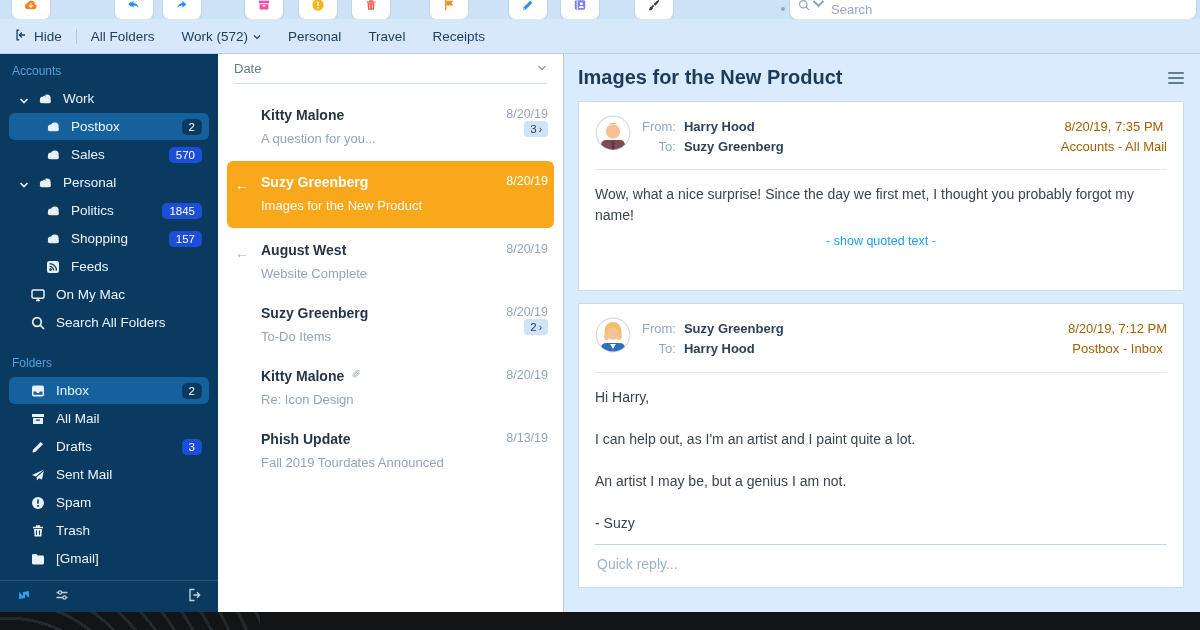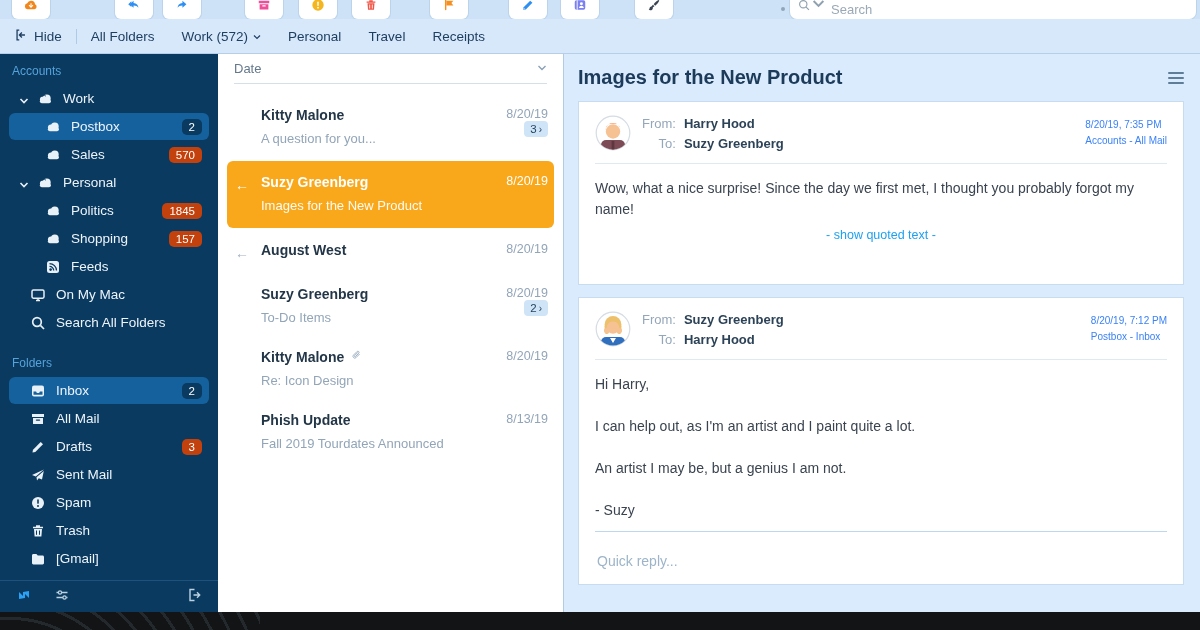--- a/index.html
+++ b/index.html
@@ -97,7 +97,7 @@
          font-size:13px; align-content:center; }
   .who .wl { color:#94a7ba; text-align:right; }
   .who .wn { color:#2c4257; font-weight:bold; }
-  .meta { margin-left:auto; text-align:left; color:#3b82f6; font-size:10px;
+  .meta { margin-left:auto; text-align:center; color:#a16207; font-size:13px;
           line-height:1.55; padding-top:2px; }
   .cdiv { border-top:1px solid #dfe9f2; margin:12px 0 14px 0; }
   .cbody p { font-size:14px; color:#3a4450; line-height:1.5; margin-bottom:21px; }

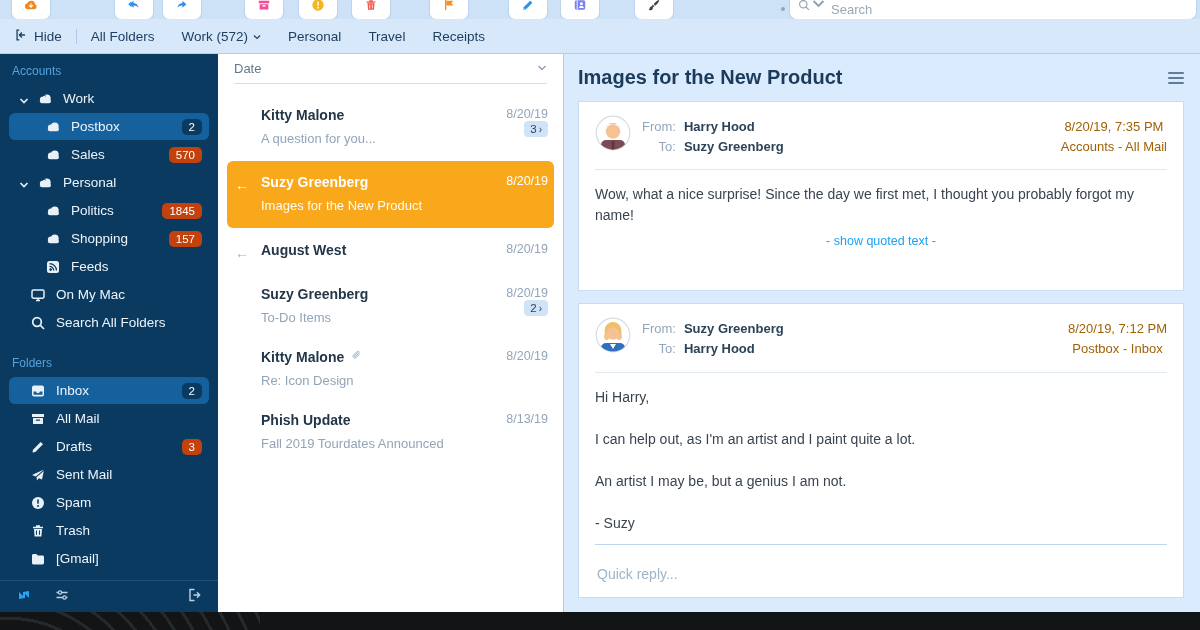--- a/index.html
+++ b/index.html
@@ -47,7 +47,7 @@
   .srow.child .ic { margin-left:36px; }
   .srow .lbl { margin-left:10px; white-space:nowrap; }
   .srow .lbl.it { }
-  .badge { margin-left:auto; margin-right:7px; background:#c2410c; color:#fff;
+  .badge { margin-left:auto; margin-right:7px; background:#1d4ed8; color:#fff;
            font-size:11.5px; border-radius:5px; padding:2px 7px; }
   .srow.selected .badge { background:#0a3a5f; }
   .sfooter { position:absolute; left:0; bottom:0; width:218px; height:32px;

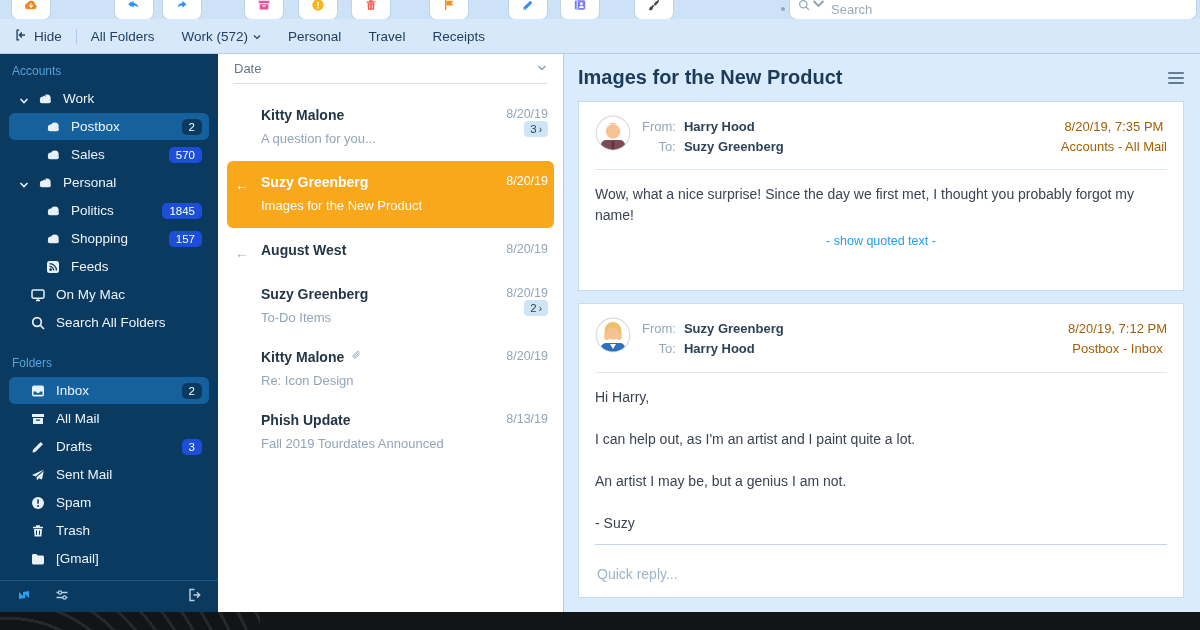--- a/index.html
+++ b/index.html
@@ -434,6 +434,7 @@
       <span class="stat"><span class="arrow">←</span></span>
       <span>
         <div class="name">August West</div>
+        <div class="subj">Website Complete</div>
       </span>
       <span class="right">
         <span class="date">8/20/19</span>

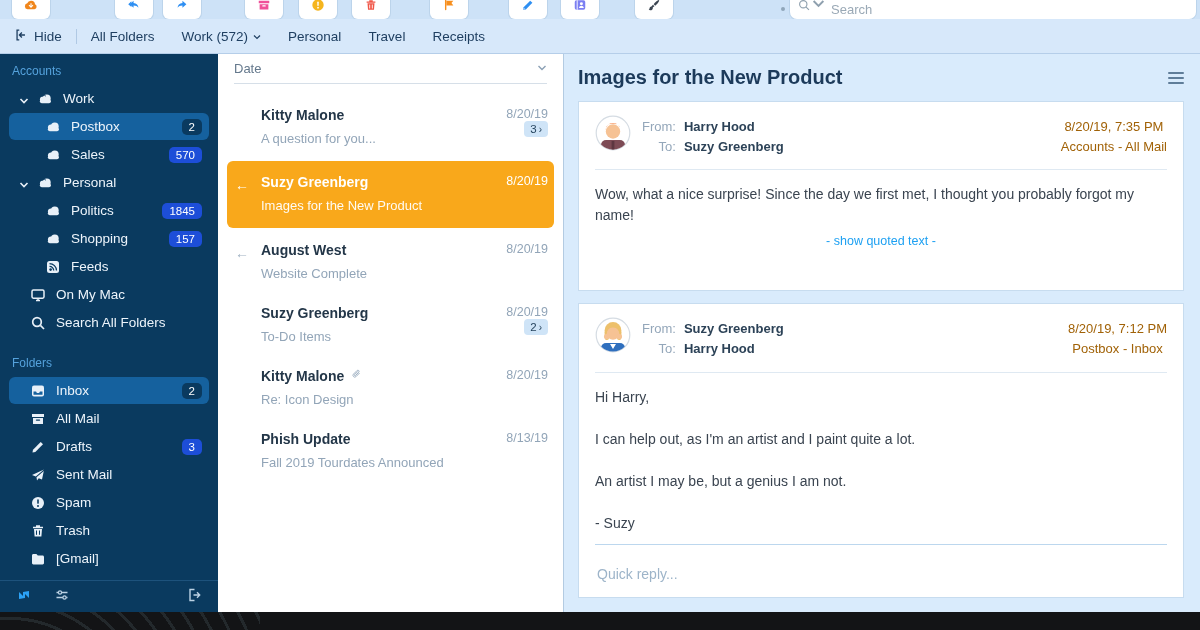--- a/index.html
+++ b/index.html
@@ -103,7 +103,7 @@
   .cbody p { font-size:14px; color:#3a4450; line-height:1.5; margin-bottom:21px; }
   .cbody p:last-child { margin-bottom:8px; }
   .quoted { color:#1da0f2; font-size:12.5px; cursor:default; margin-bottom:28px;text-align:center; }
-  .qr { border-top:1px solid #bcd7ee; margin-top:10px; padding-top:20px; }
+  .qr { border-top:1px solid #bcd7ee; margin-top:10px; padding-top:10px; }
   .qr input { border:none; outline:none; width:100%; font:14px "Liberation Sans",sans-serif;
               color:#5d707f; padding-left:2px; }
   .qr input::placeholder { color:#9db4c9; }

